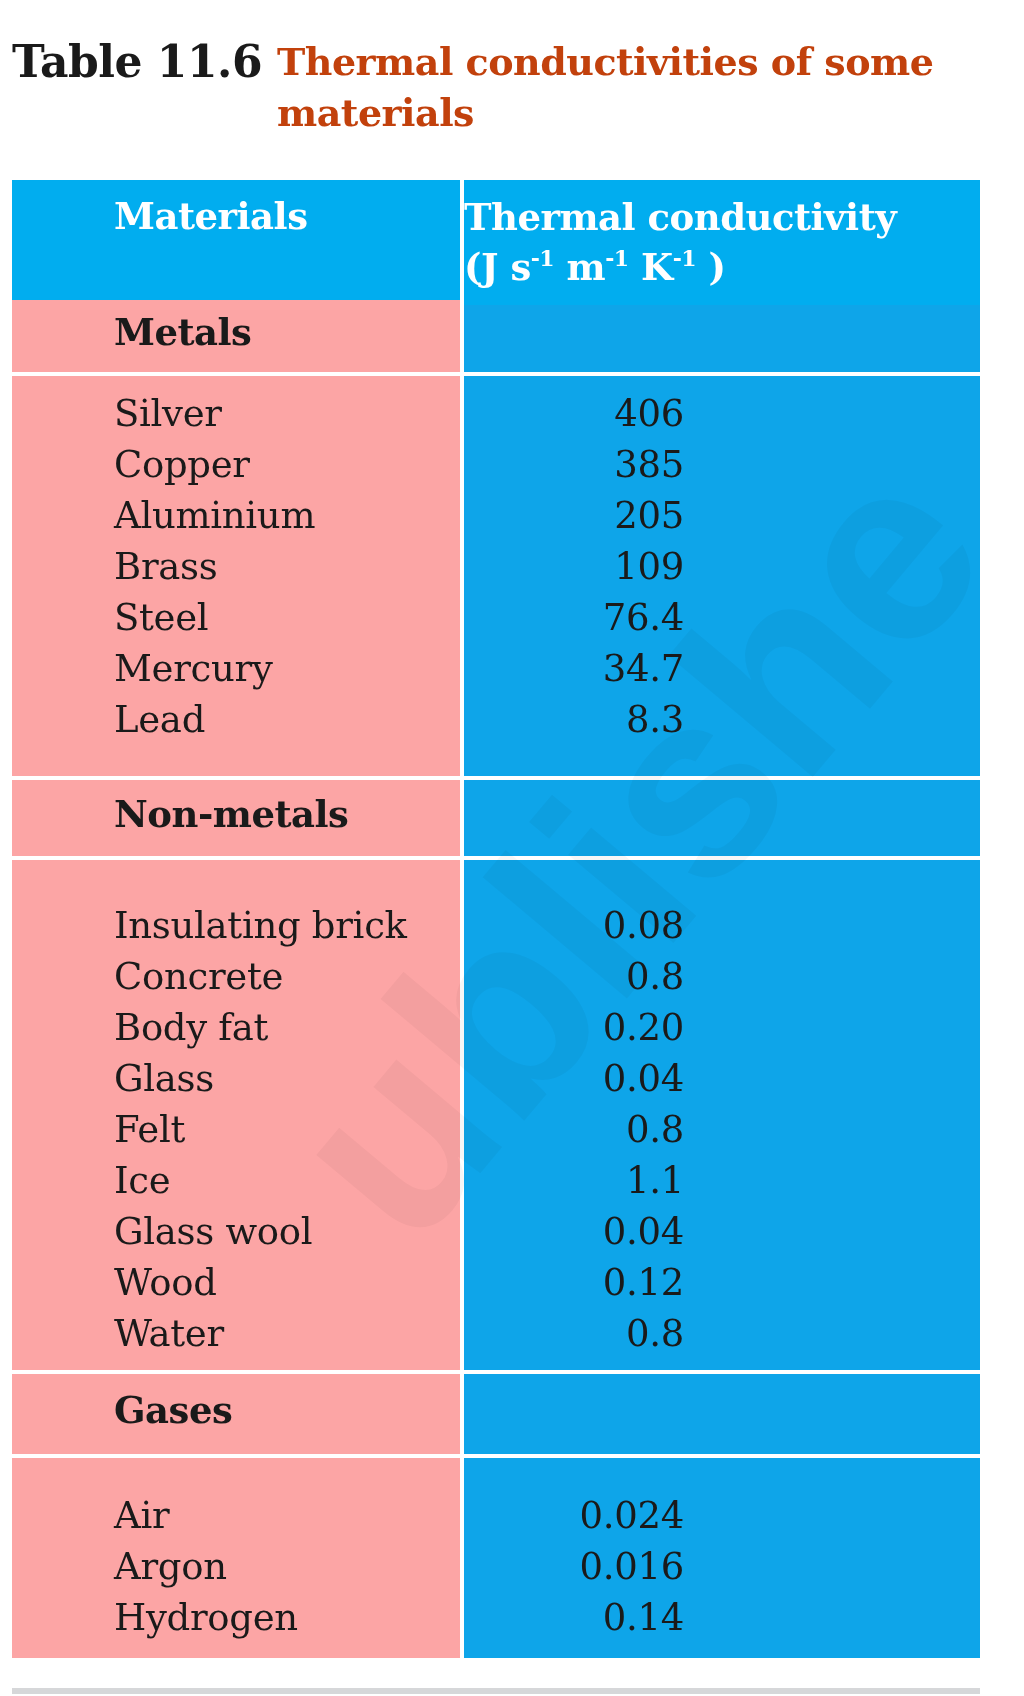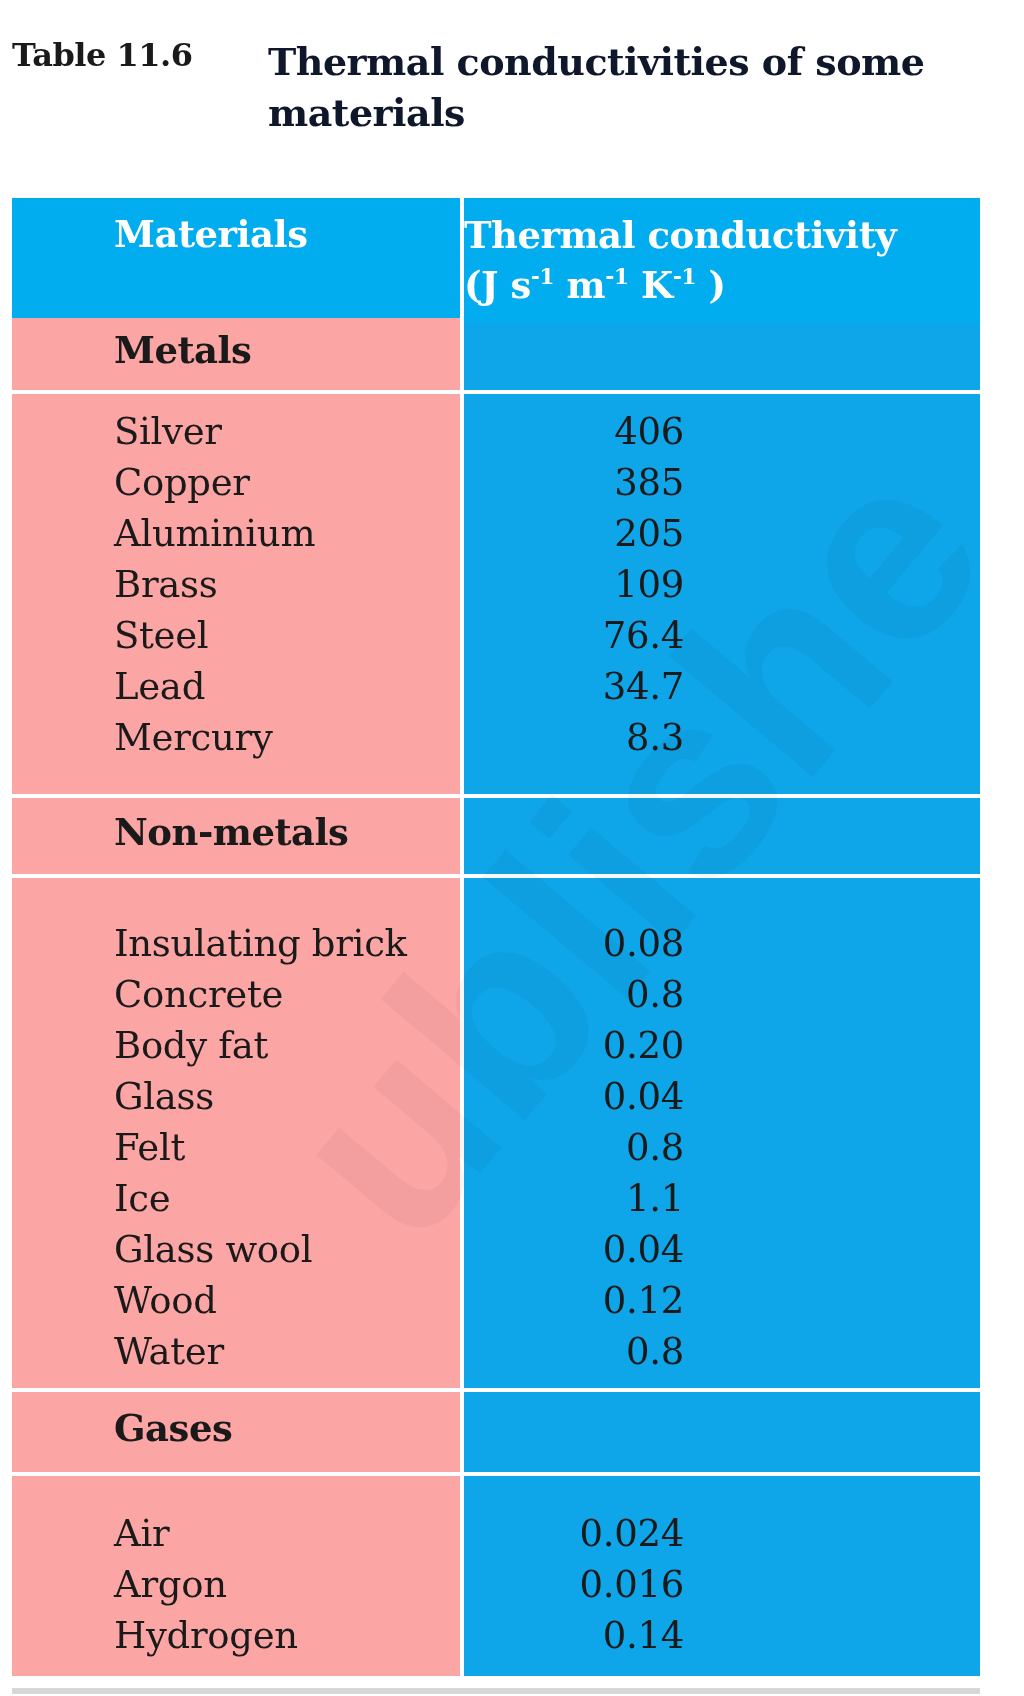--- a/index.html
+++ b/index.html
@@ -14,7 +14,7 @@
   }
   .caption { position: absolute; top: 36px; left: 12px; width: 1000px; height: 100px; }
   .caption .num {
-    position: absolute; left: 0; top: 0; font-size: 32px; font-weight: bold; color: #1a1a1a;
+    position: absolute; left: 0; top: 0; font-size: 44px; font-weight: bold; color: #1a1a1a;
     letter-spacing: -0.5px;
   }
   .caption .title {

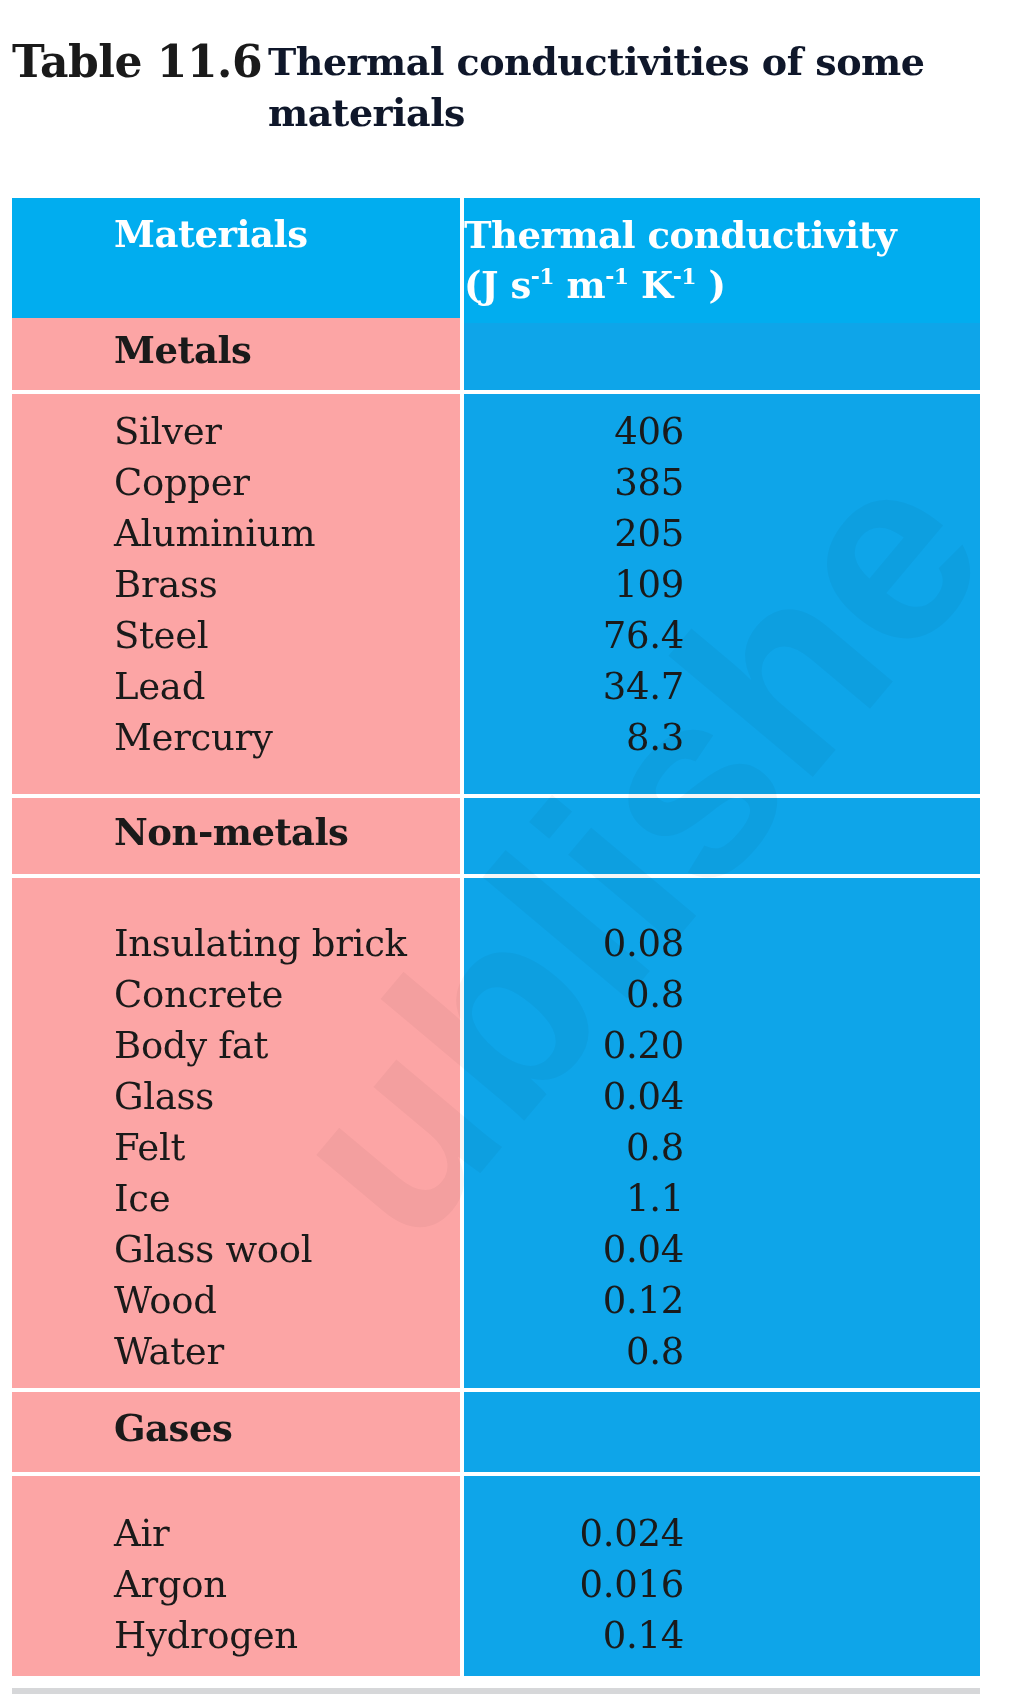--- a/index.html
+++ b/index.html
@@ -18,8 +18,8 @@
     letter-spacing: -0.5px;
   }
   .caption .title {
-    position: absolute; left: 256px; top: 0; width: 720px; font-size: 38px; font-weight: bold;
-    color: #0f172a; line-height: 51px; letter-spacing: -0.5px;
+    position: absolute; left: 265px; top: 0; width: 720px; font-size: 38px; font-weight: bold;
+    color: #c2410c; line-height: 51px; letter-spacing: -0.5px;
   }
   .table { position: absolute; left: 12px; top: 180px; width: 968px; }
   .row { position: absolute; left: 0; width: 968px; margin-top: 18px; }

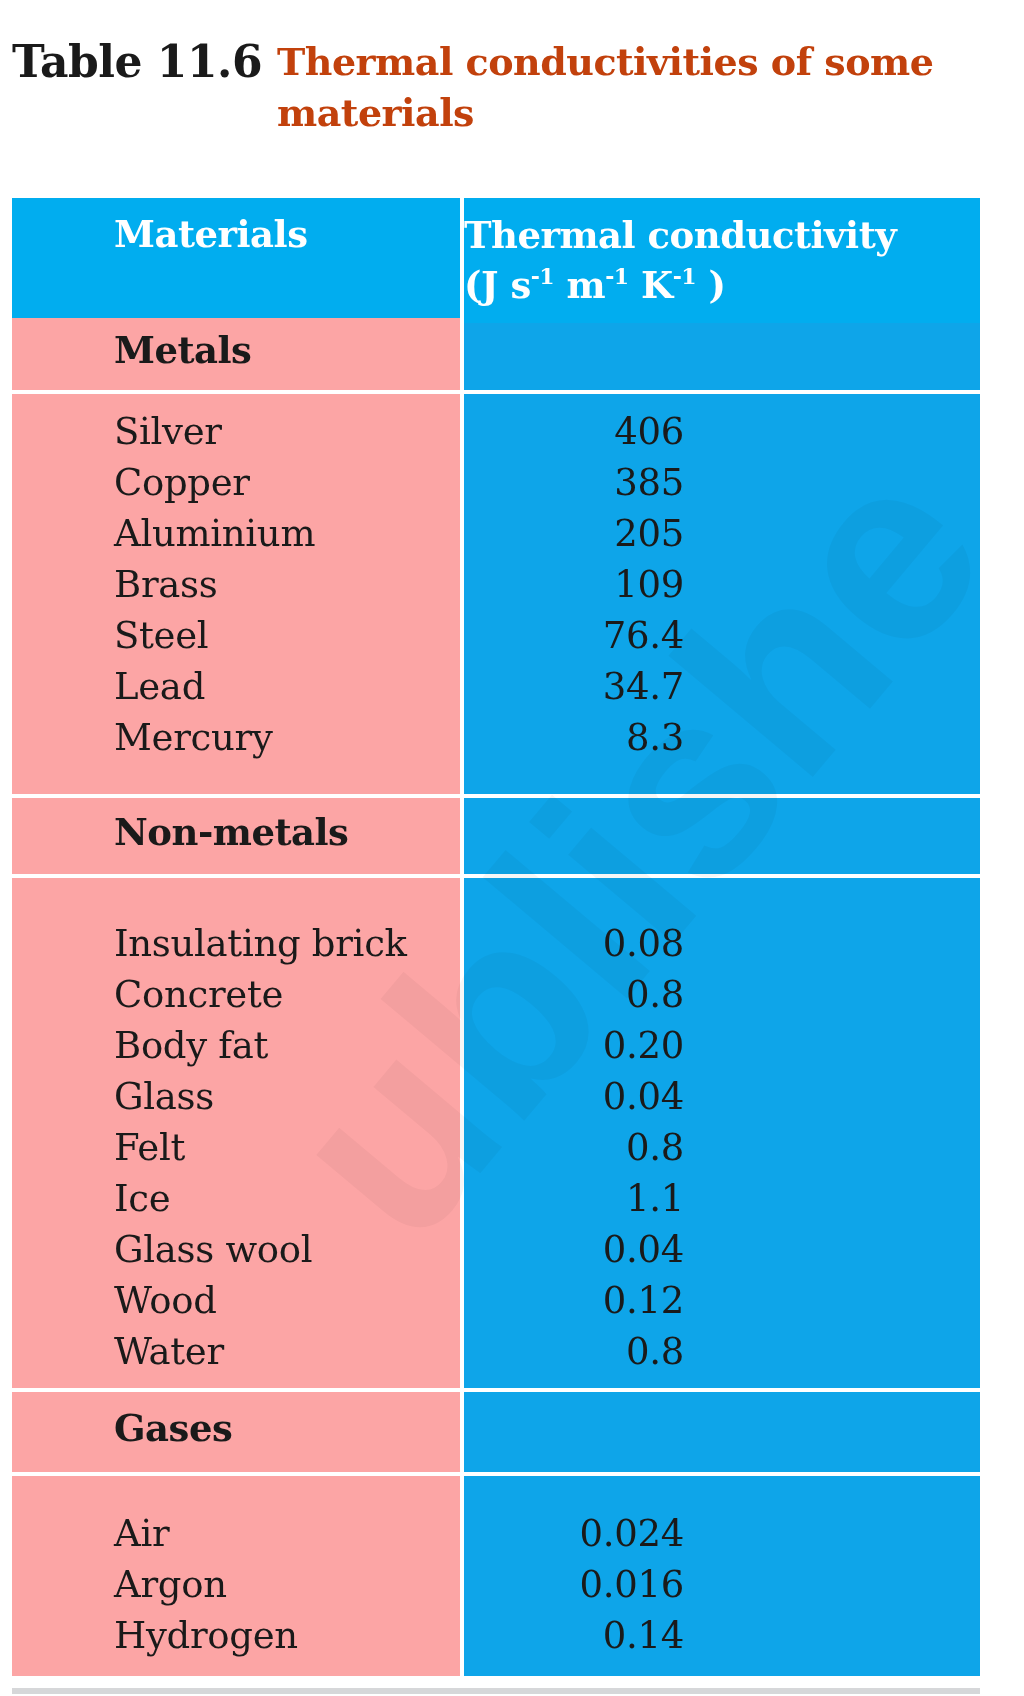--- a/index.html
+++ b/index.html
@@ -22,7 +22,7 @@
     color: #c2410c; line-height: 51px; letter-spacing: -0.5px;
   }
   .table { position: absolute; left: 12px; top: 180px; width: 968px; }
-  .row { position: absolute; left: 0; width: 968px; margin-top: 18px; }
+  .row { position: absolute; left: 0; width: 968px; }
   .cell { position: absolute; top: 0; bottom: 0; }
   .cell.left { left: 0; width: 448px; background: #fca5a5; }
   .cell.right { left: 452px; width: 516px; background: #0ea5e9; }

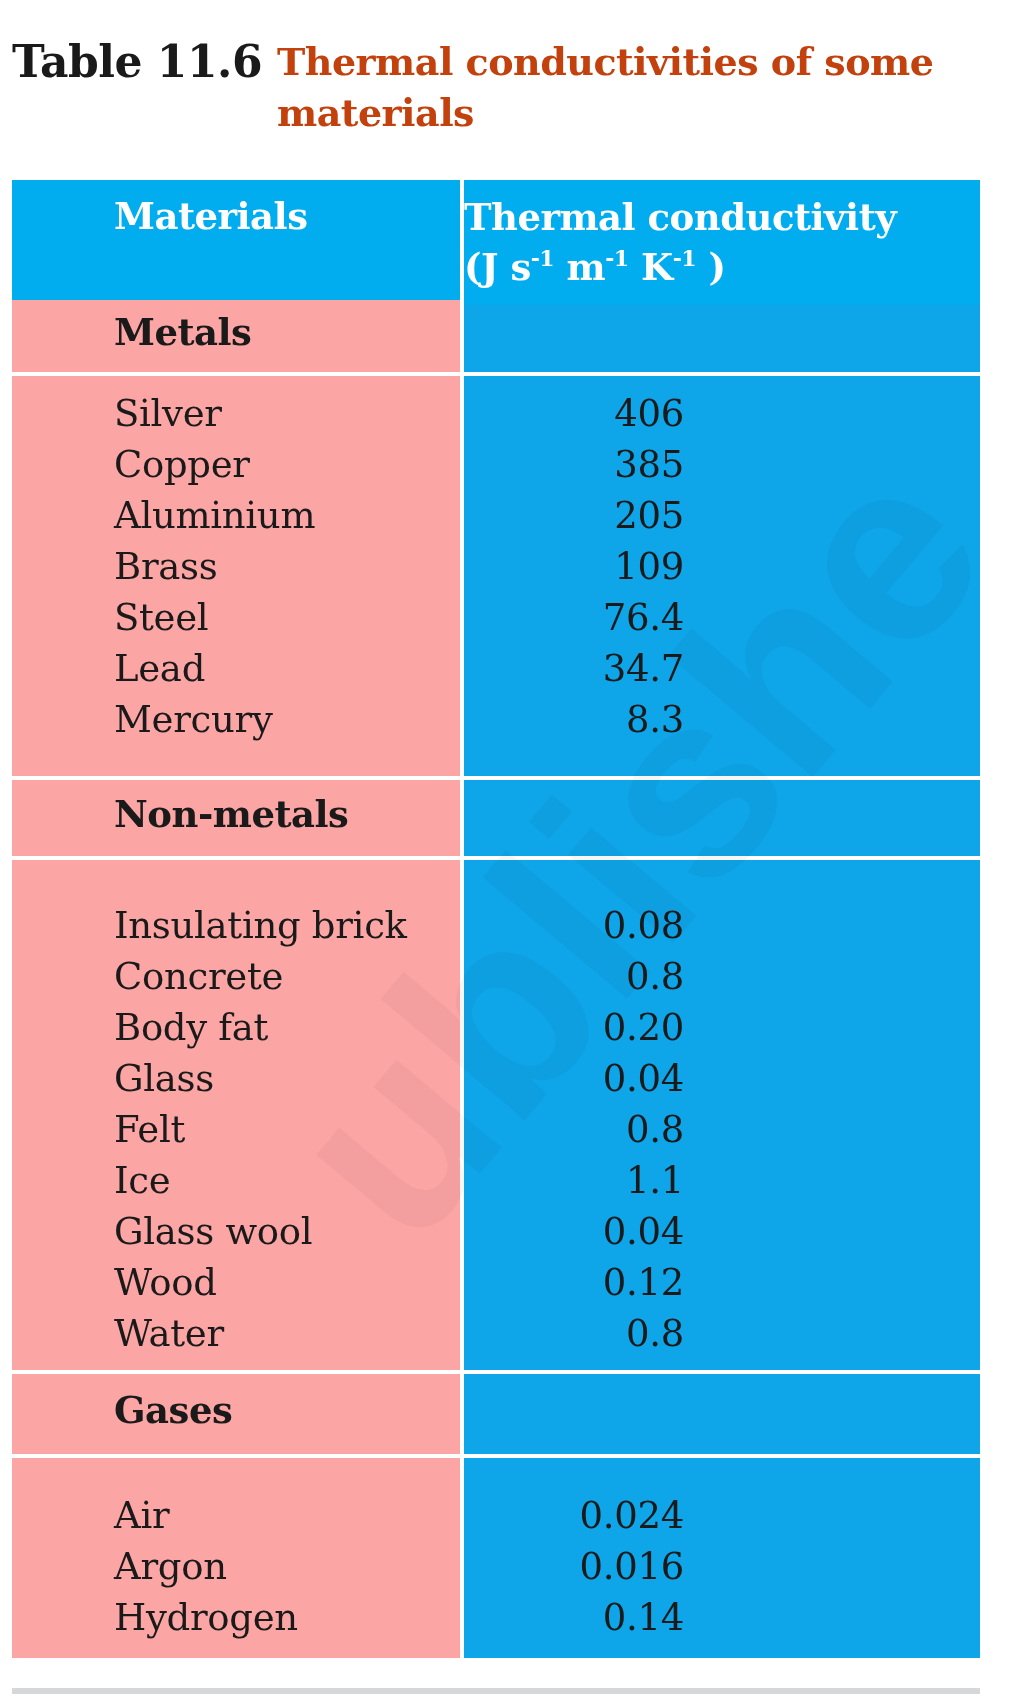--- a/index.html
+++ b/index.html
@@ -84,8 +84,8 @@
         <div class="line">Aluminium</div>
         <div class="line">Brass</div>
         <div class="line">Steel</div>
+        <div class="line">Mercury</div>
         <div class="line">Lead</div>
-        <div class="line">Mercury</div>
       </div>
     </div>
     <div class="cell right">

